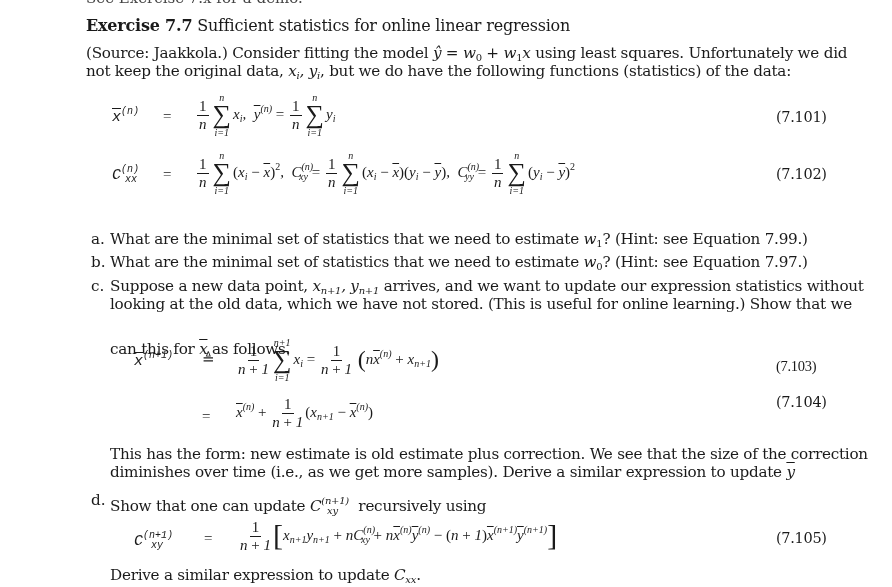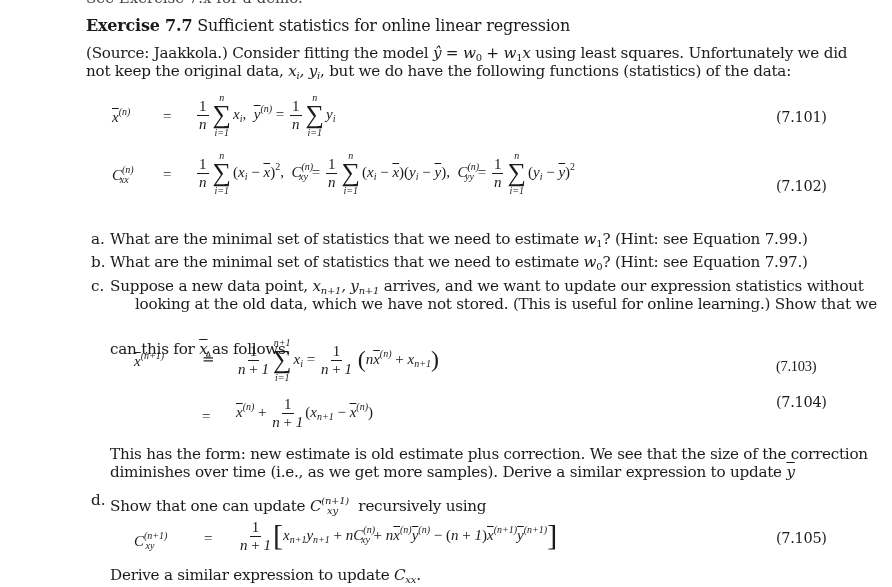--- a/index.html
+++ b/index.html
@@ -14,7 +14,7 @@
   .mr { font-style: normal; }
   .eqnum { position: absolute; left: 776px; font-size: 14.5px; letter-spacing: -0.3px; }
   .eq { position: absolute; font-size: 15px; white-space: nowrap; font-family: "Liberation Serif", "DejaVu Serif", serif; }
-  .lhs { position: absolute; font-size: 15px; font-family: Liberation Serif, serif; }
+  .lhs { position: absolute; font-size: 15px; font-family: Liberation Mono, monospace; }
   .rel { position: absolute; font-size: 15px; font-family: "Liberation Serif", "DejaVu Serif", serif; }
   .ol { text-decoration: overline; }
   sup { font-size: 10px; vertical-align: 7px; font-style: italic; }

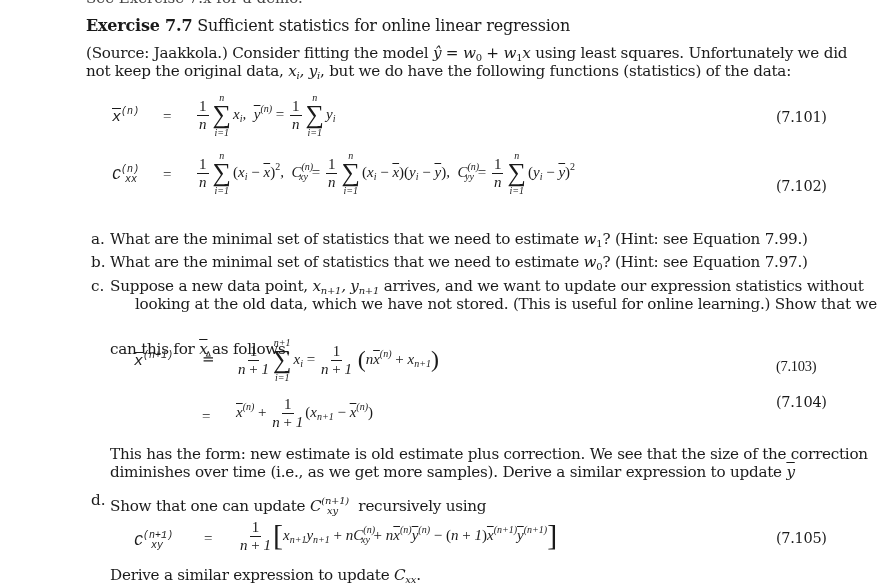--- a/index.html
+++ b/index.html
@@ -96,7 +96,7 @@
         <span class="bot">i=1</span>
       </span><span class="mr">(</span>y<sub>i</sub> <span class="mr">−</span> <span class="ol">y</span><span class="mr">)</span><sup class="mr">2</sup>
   </div>
-  <div class="eqnum" style="top:166px;margin-top:12px;">(7.102)</div>
+  <div class="eqnum" style="top:166px;">(7.102)</div>
 
   <div class="item-label" style="left:91px; top:230px;">a.</div>
   <div class="para" style="left:110px; top:230px;">

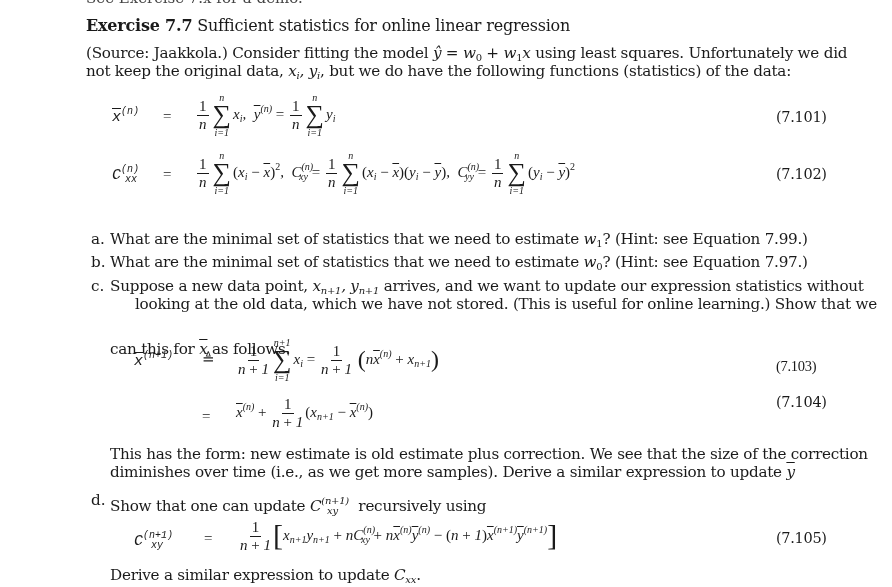--- a/index.html
+++ b/index.html
@@ -112,7 +112,7 @@
   <div class="para" style="left:110px; top:277px;">
     <span>Suppose a new data point, </span><span class="m">x<sub>n+1</sub>, y<sub>n+1</sub></span><span> arrives, and we want to update our expression statistics without</span>
   </div>
-  <div class="para" style="left:110px; top:295px;margin-left:25px;">looking at the old data, which we have not stored. (This is useful for online learning.) Show that we</div>
+  <div class="para" style="left:110px; top:295px;">looking at the old data, which we have not stored. (This is useful for online learning.) Show that we</div>
   <div class="para" style="left:110px; top:313px;margin-top:27px;">
     <span>can this for </span><span class="m ol">x</span><span> as follows.</span>
   </div>

